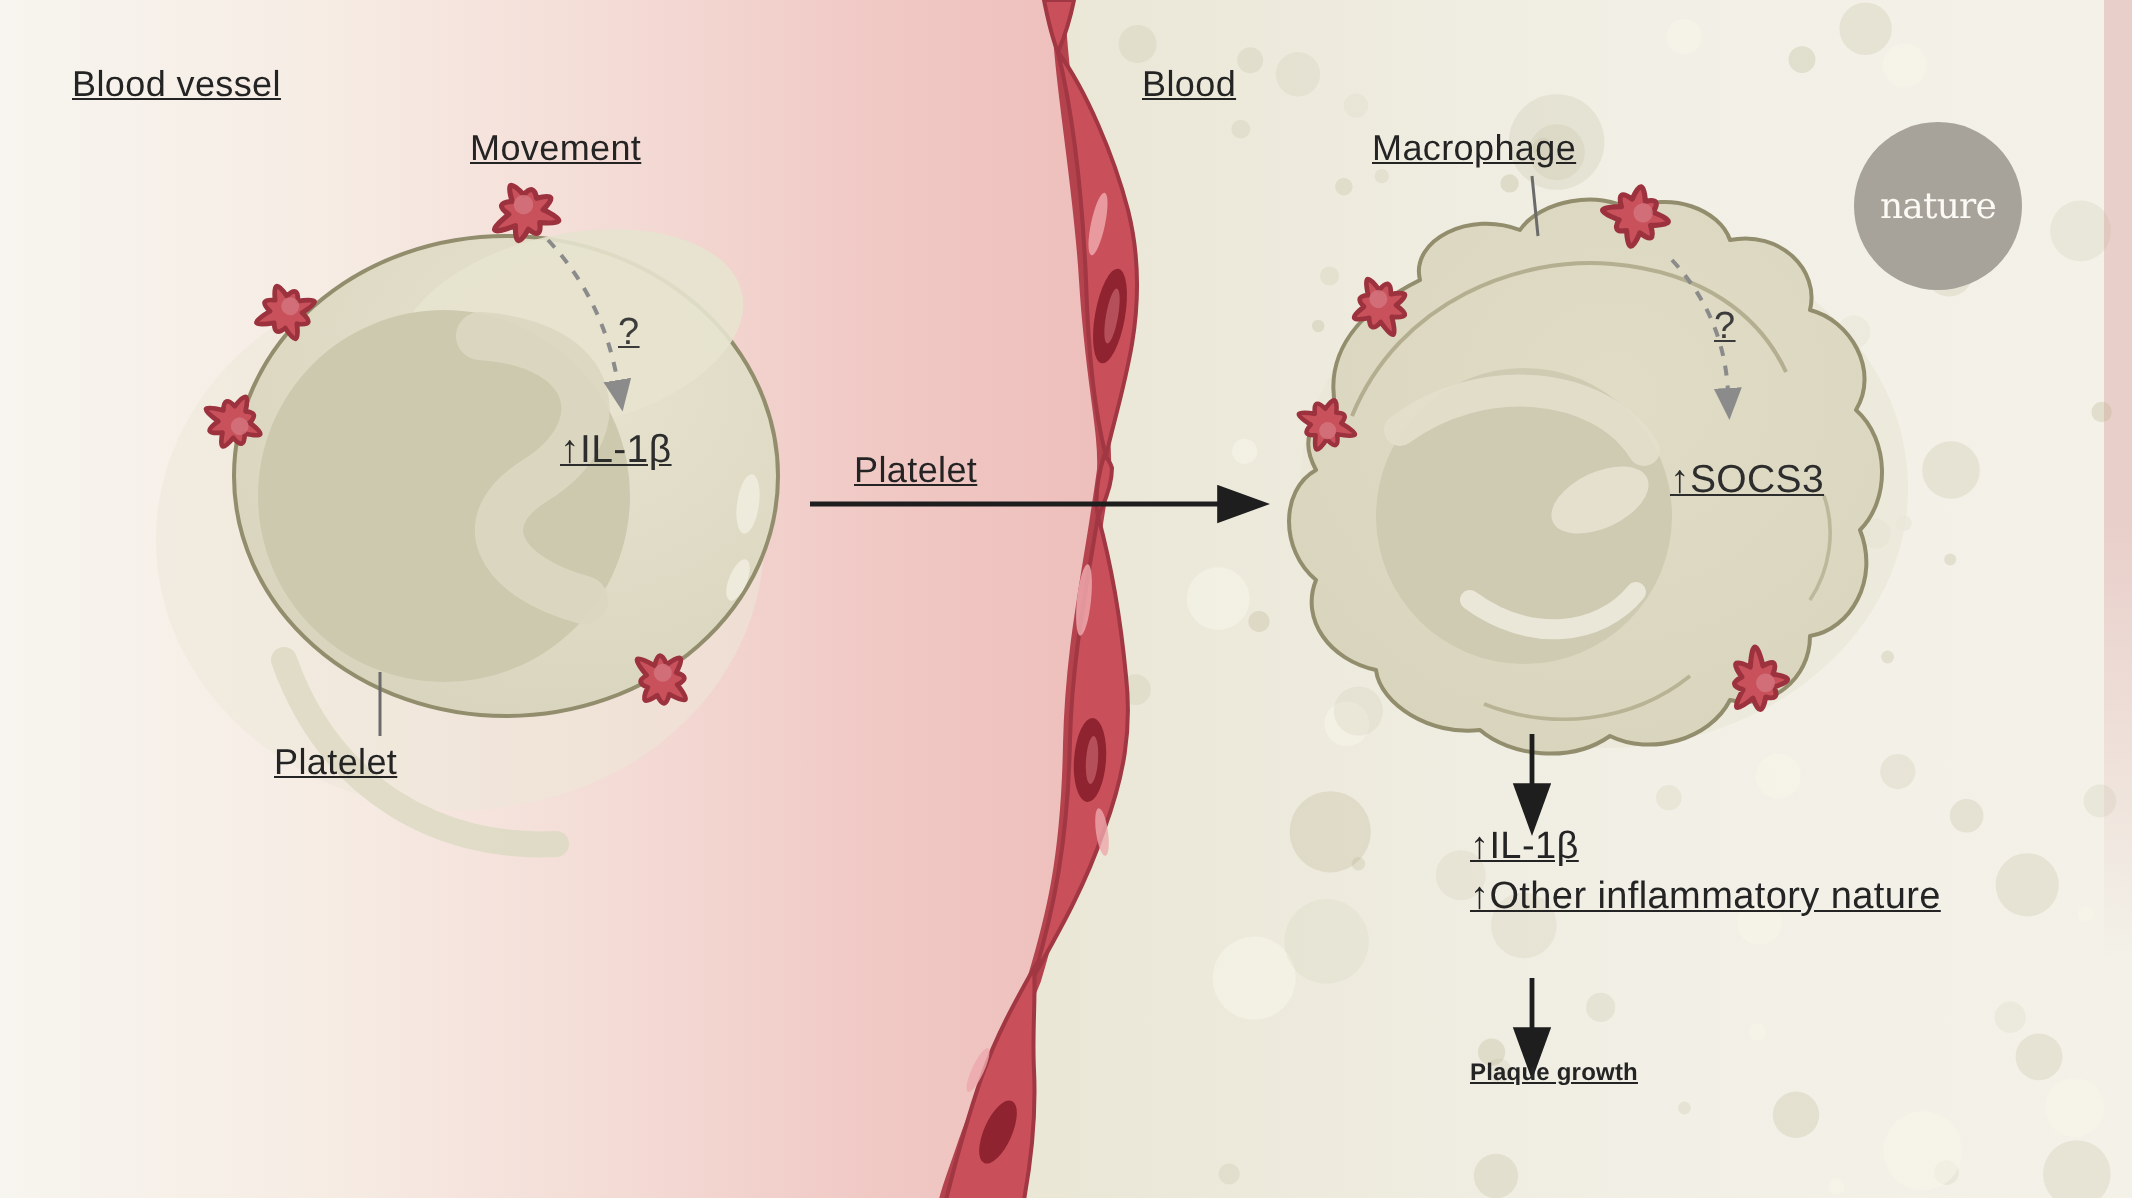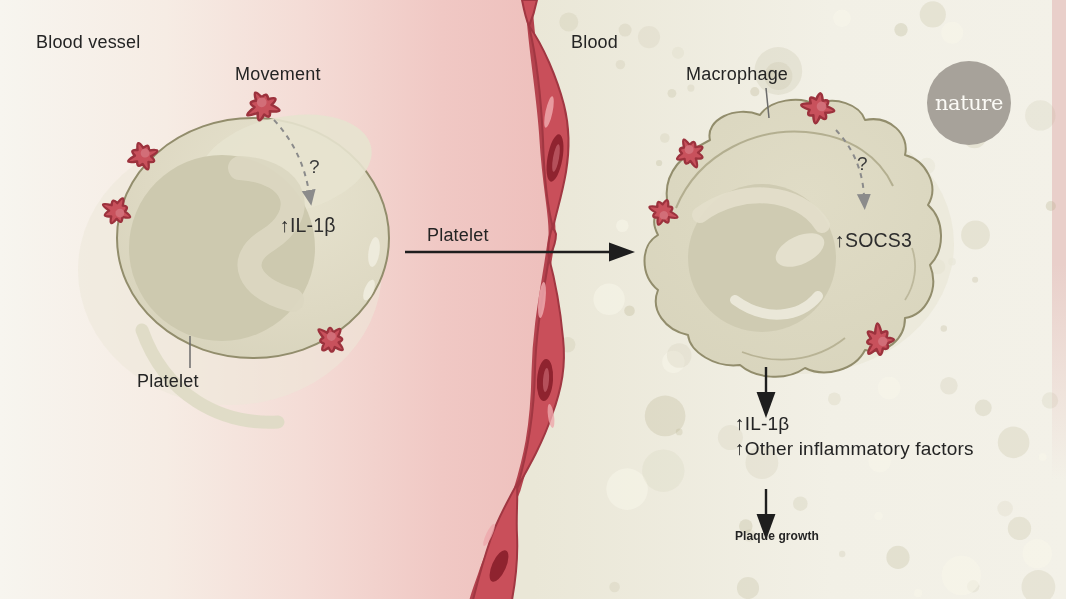--- a/index.html
+++ b/index.html
@@ -15,7 +15,7 @@
   #scene{position:absolute;left:0;top:0;z-index:2;}
   .label{
     position:absolute;z-index:3;color:#242424;font-size:18px;
-    white-space:nowrap;letter-spacing:.2px;
+    white-space:nowrap;letter-spacing:.2px;text-decoration:underline;
   }
   .annot{font-size:19.5px;color:#2d2d2d;}
   .qmark{font-size:19px;color:#3c3c3c;}

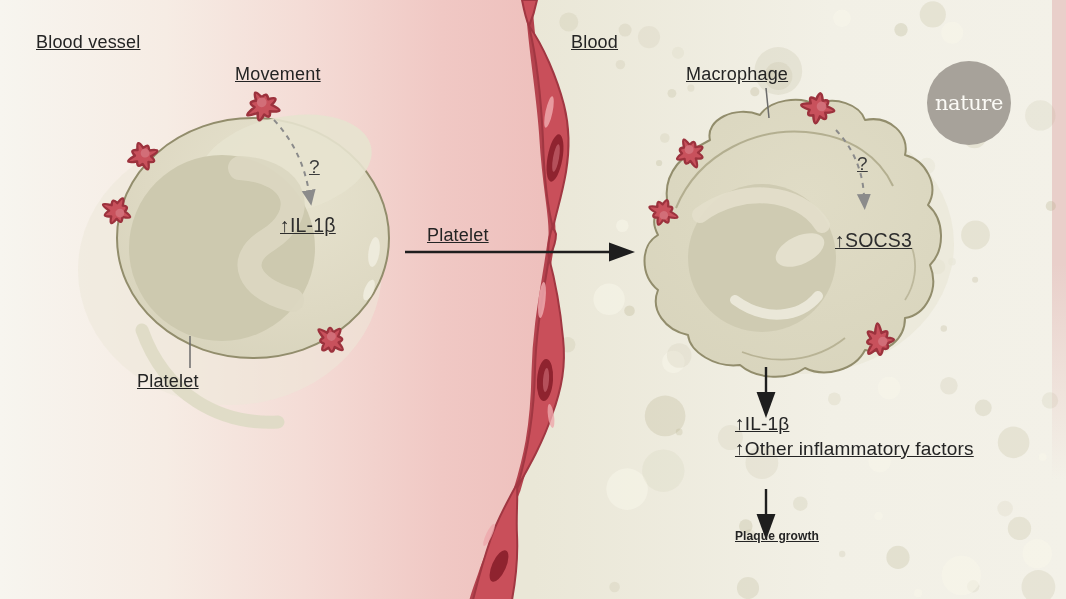--- a/index.html
+++ b/index.html
@@ -26,7 +26,7 @@
     background:#a7a29a;z-index:3;display:flex;align-items:center;justify-content:center;
   }
   #nature-logo span{
-    font-family:"DejaVu Serif",serif;color:#fbfaf5;font-size:21px;letter-spacing:-.4px;
+    font-family:"DejaVu Serif",serif;color:#fbfaf5;font-size:18px;letter-spacing:-.4px;
   }
 </style>
 </head>

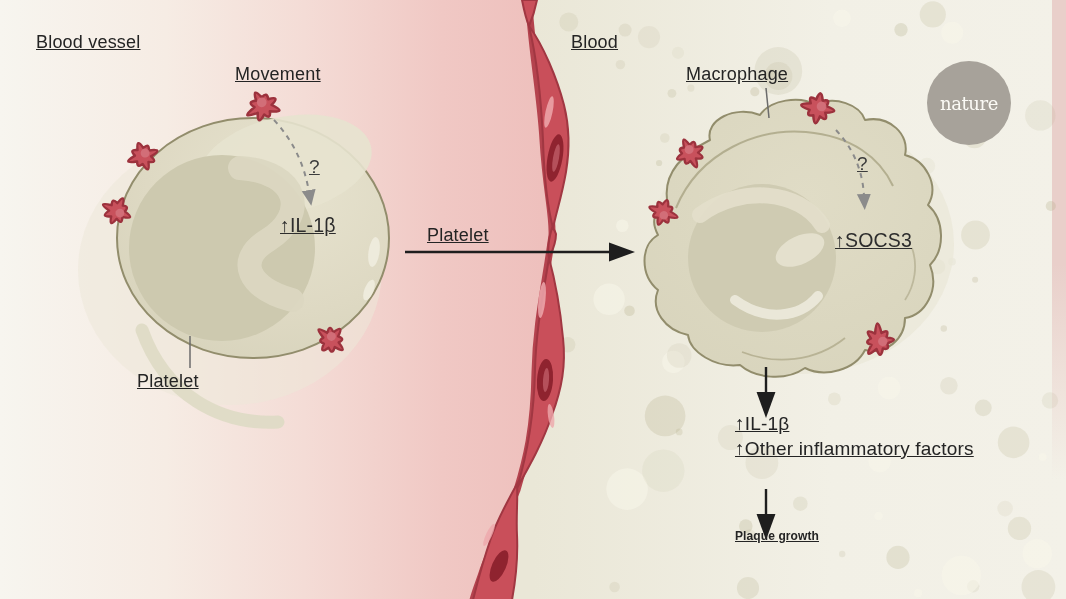--- a/index.html
+++ b/index.html
@@ -252,7 +252,7 @@
 
   <div class="label outcome-list" style="left:735px;top:411px">
     <div>↑IL-1β</div>
-    <div>↑Other inflammatory factors</div>
+    <div>↑Other inflammatory nature</div>
   </div>
   <div class="label result" style="left:735px;top:529px">Plaque growth</div>
 

